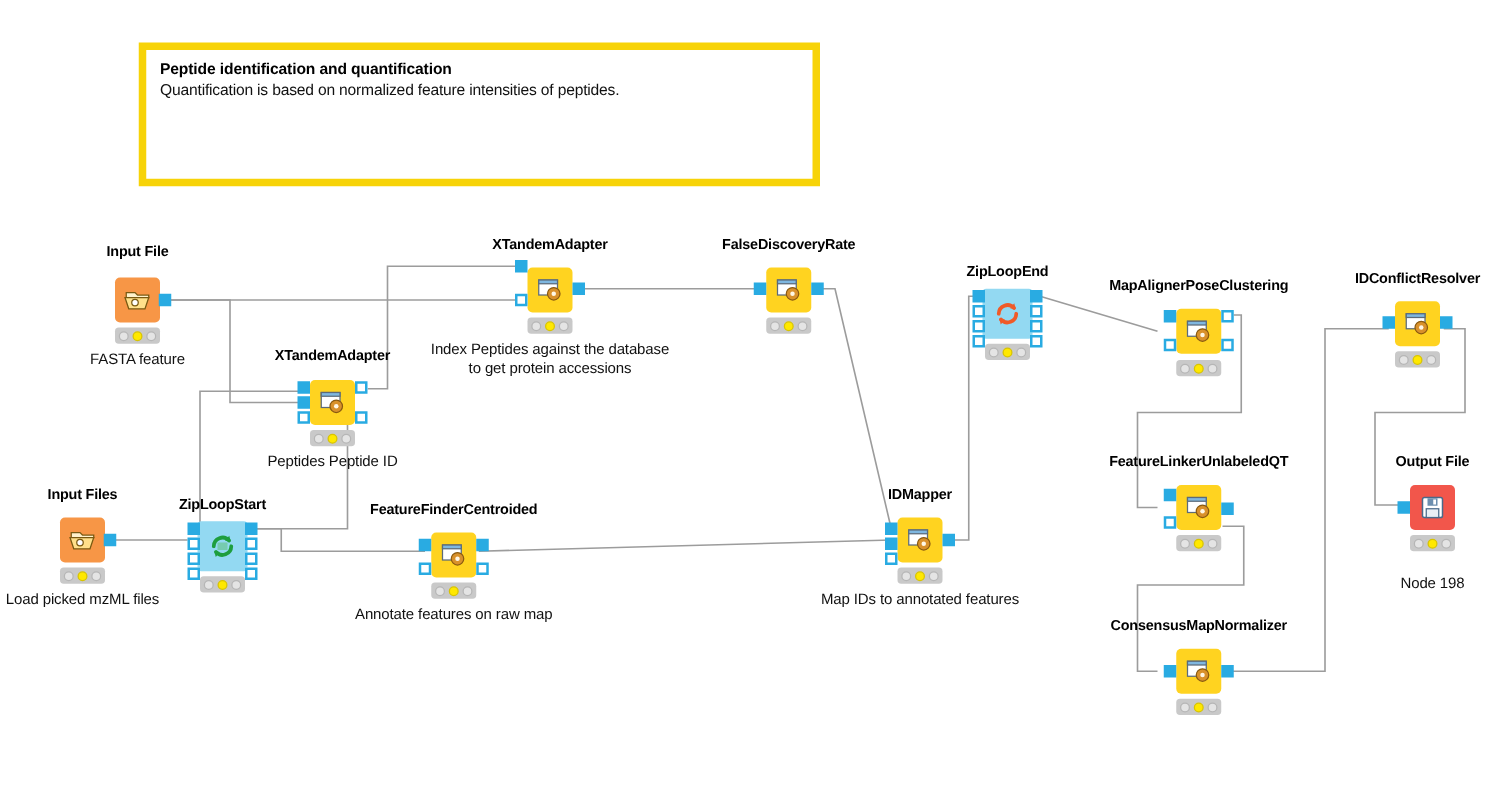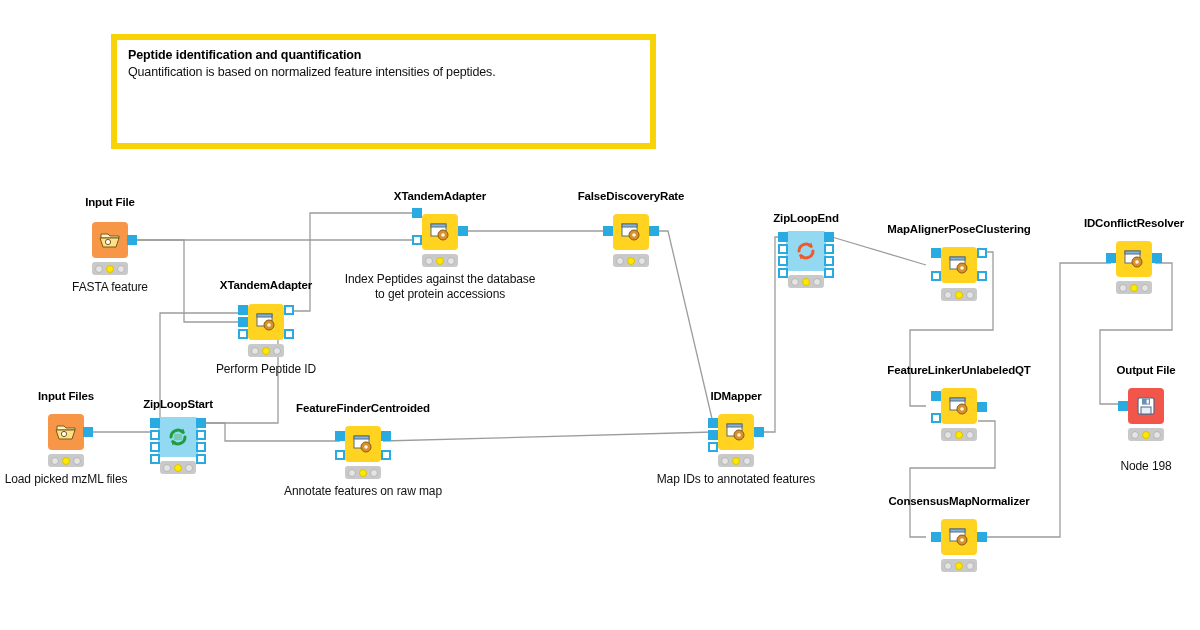--- a/index.html
+++ b/index.html
@@ -156,7 +156,7 @@
         <i class="on"></i>
         <i></i>
     </div>
-    <div class="caption" style="top:82px;">Perform Peptide ID</div>
+    <div class="caption" style="top:82px;">Peptides Peptide ID</div>
   </div>
 
   <div class="node" style="left:422px;top:190px;width:36px;height:36px;">

